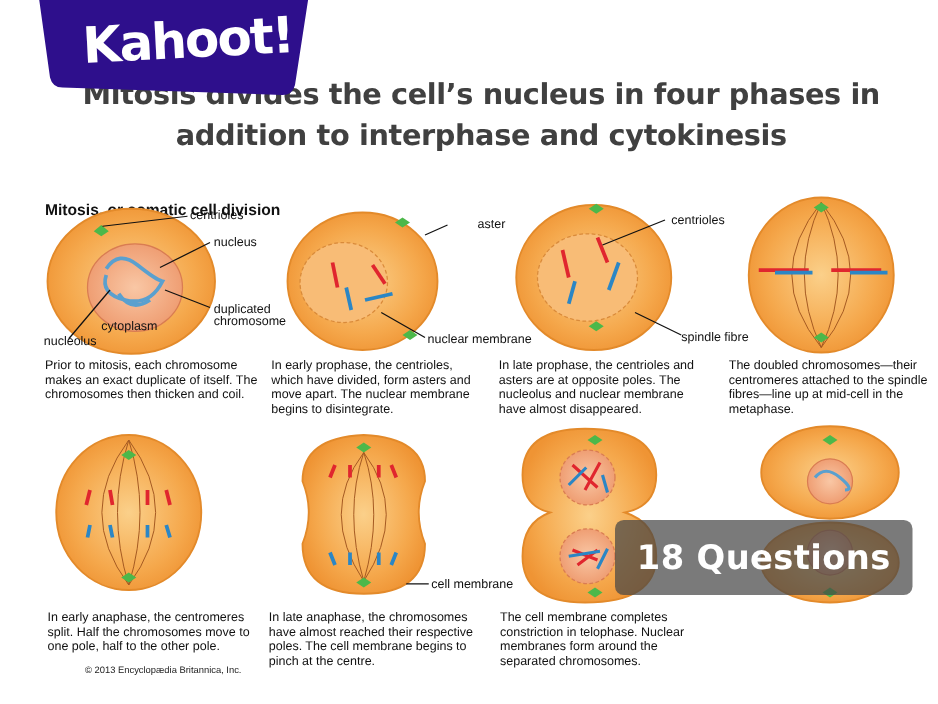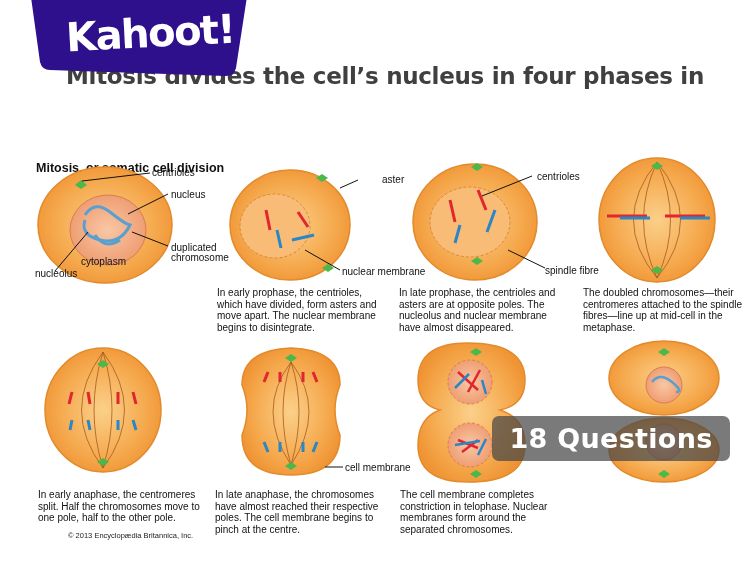--- a/index.html
+++ b/index.html
@@ -28,6 +28,7 @@
 
   <div class="title">
     <div>Mitosis divides the cell’s nucleus in four phases in</div>
+    <div>addition to interphase and cytokinesis</div>
   </div>
 
   <div class="fig-title">Mitosis, or somatic cell division</div>

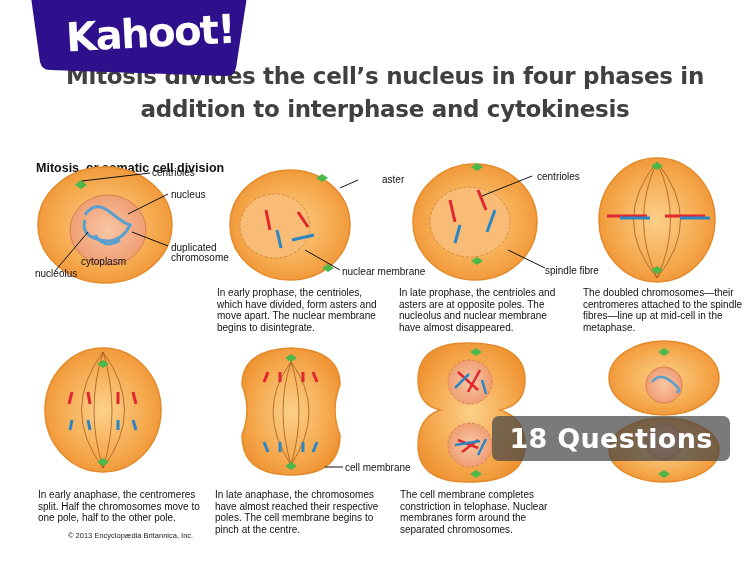--- a/index.html
+++ b/index.html
@@ -149,6 +149,7 @@
   <div class="lbl" style="left:545px;top:265px">spindle fibre</div>
   <div class="lbl" style="left:345px;top:462px">cell membrane</div>
 
+  <div class="cap" style="left:36px;top:287px">Prior to mitosis, each chromosome makes an exact duplicate of itself. The chromosomes then thicken and coil.</div>
   <div class="cap" style="left:217px;top:287px">In early prophase, the centrioles, which have divided, form asters and move apart. The nuclear membrane begins to disintegrate.</div>
   <div class="cap" style="left:399px;top:287px">In late prophase, the centrioles and asters are at opposite poles. The nucleolus and nuclear membrane have almost disappeared.</div>
   <div class="cap" style="left:583px;top:287px;width:170px">The doubled chromosomes—their centromeres attached to the spindle fibres—line up at mid-cell in the metaphase.</div>

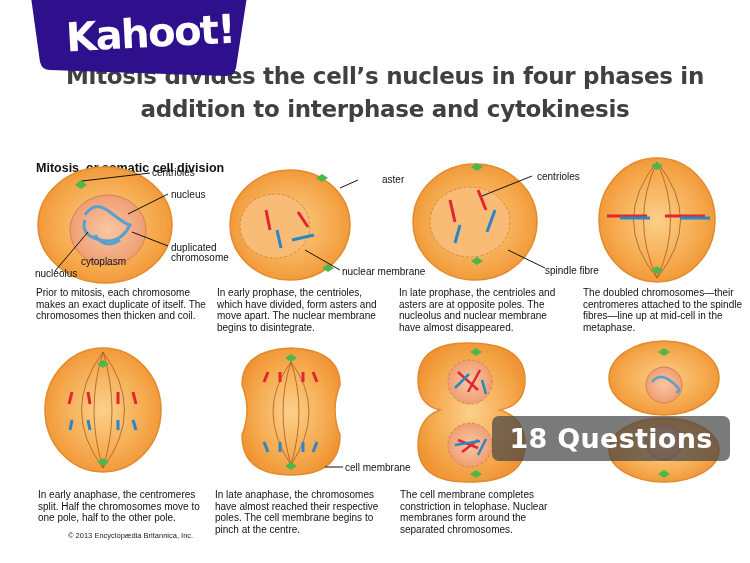--- a/index.html
+++ b/index.html
@@ -13,7 +13,7 @@
   .lbl{position:absolute;font-size:10px;color:#111;line-height:11px;}
   .cap{position:absolute;font-size:10px;color:#111;line-height:11.5px;width:170px;}
   .copy{position:absolute;left:36px;top:531px;font-size:7.5px;color:#222;margin-left:32px;}
-  .badge{position:absolute;left:492px;top:416px;width:238px;height:45px;background:rgba(70,70,70,0.72);border-radius:7px;display:flex;align-items:center;justify-content:center;z-index:7;}
+  .badge{position:absolute;left:492px;top:416px;width:238px;height:60px;background:rgba(70,70,70,0.72);border-radius:7px;display:flex;align-items:center;justify-content:center;z-index:7;}
   .badge span{color:#fff;font-family:"DejaVu Sans",sans-serif;font-weight:bold;font-size:27px;letter-spacing:0.3px;}
 </style>
 </head>

